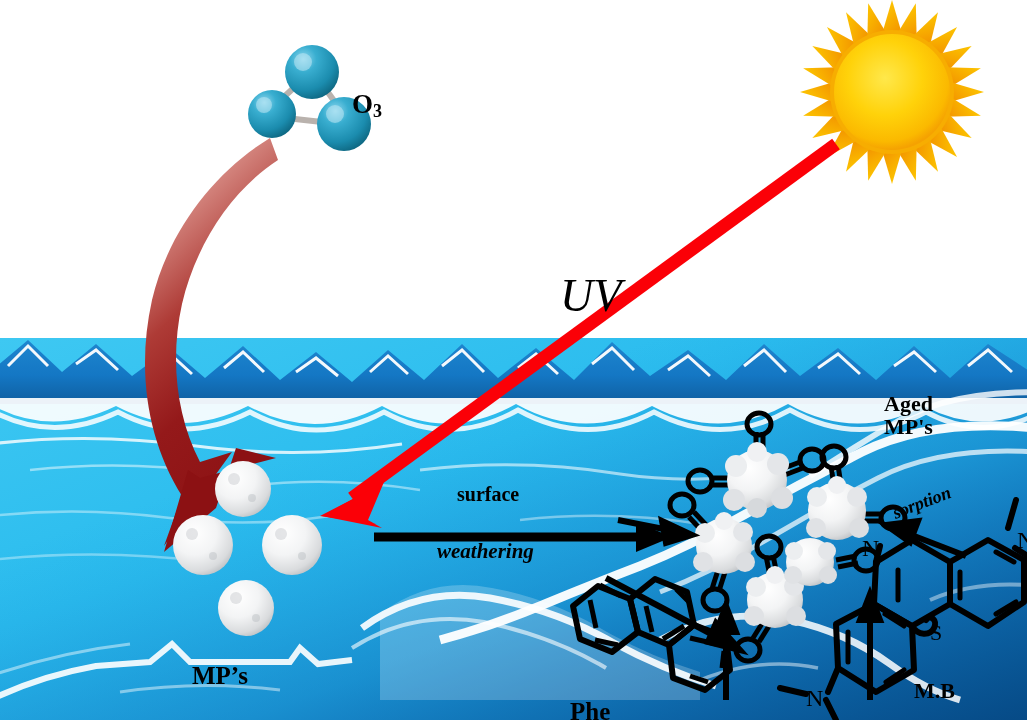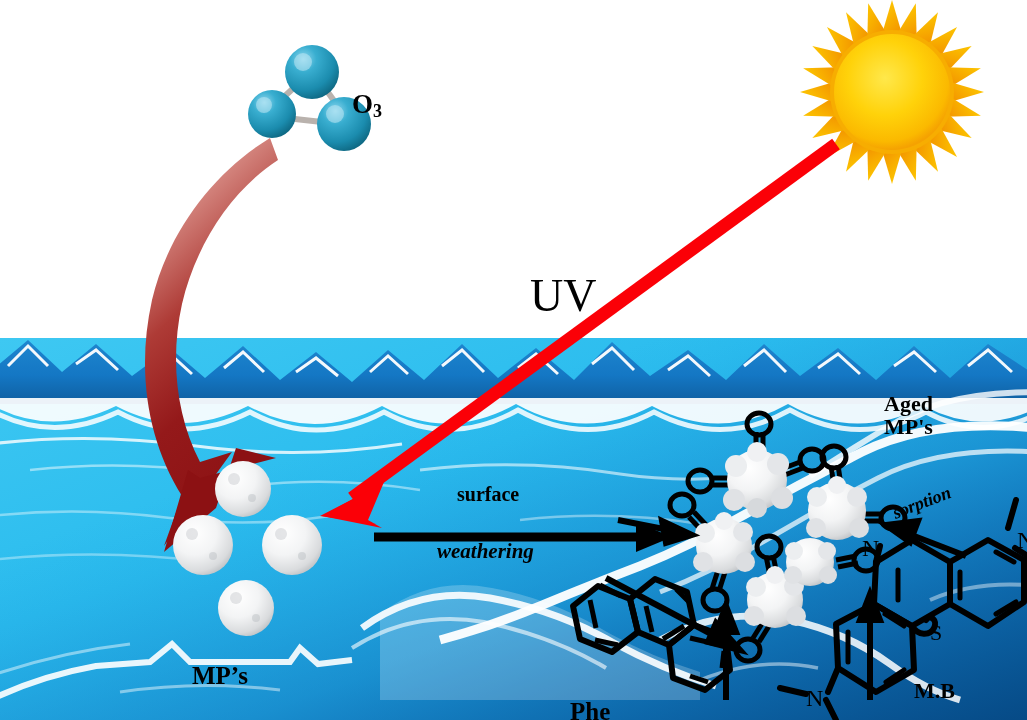--- a/index.html
+++ b/index.html
@@ -34,9 +34,10 @@
   #lbl-o3 { left: 352px; top: 48px; font-size: 27px; font-weight: bold; margin-top: 42px; }
   #lbl-o3 sub { font-size: 18px; vertical-align: -4px; }
   #lbl-uv {
-    left: 530px; top: 272px;
+    left: 560px; top: 272px;
     font-size: 46px; font-weight: normal;
     font-family: "Liberation Serif", serif;
+    font-style: italic;
   }
   #lbl-mps { left: 192px; top: 631px; font-size: 25px; margin-top: 32px; }
   #lbl-aged { left: 884px; top: 392px; font-size: 22px; text-align: left; }

